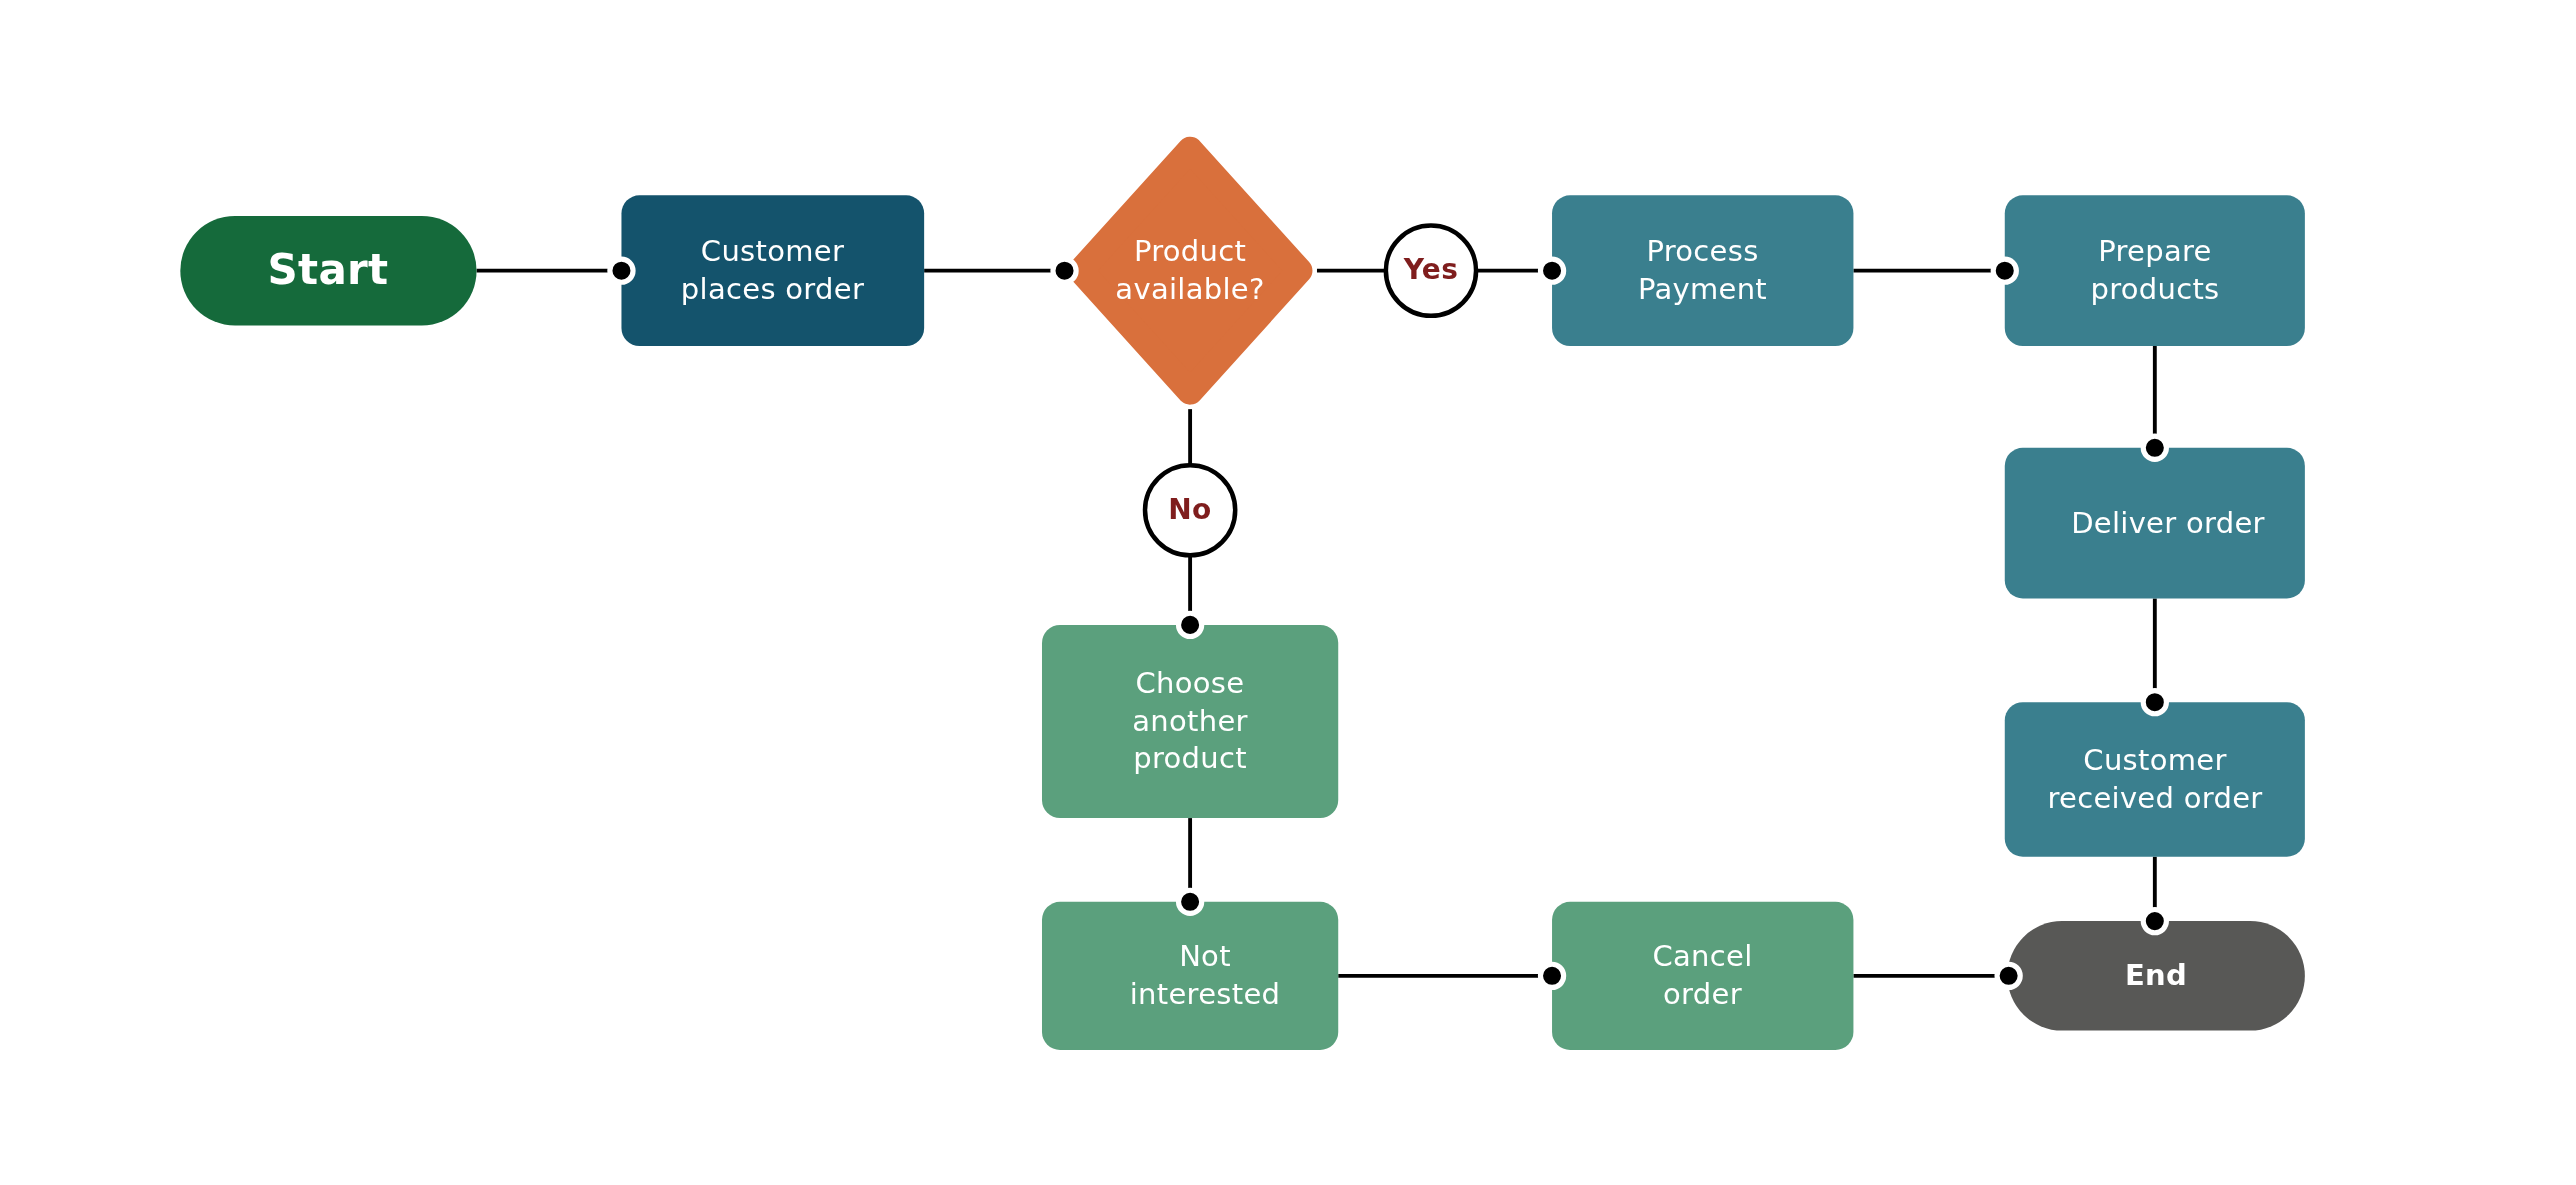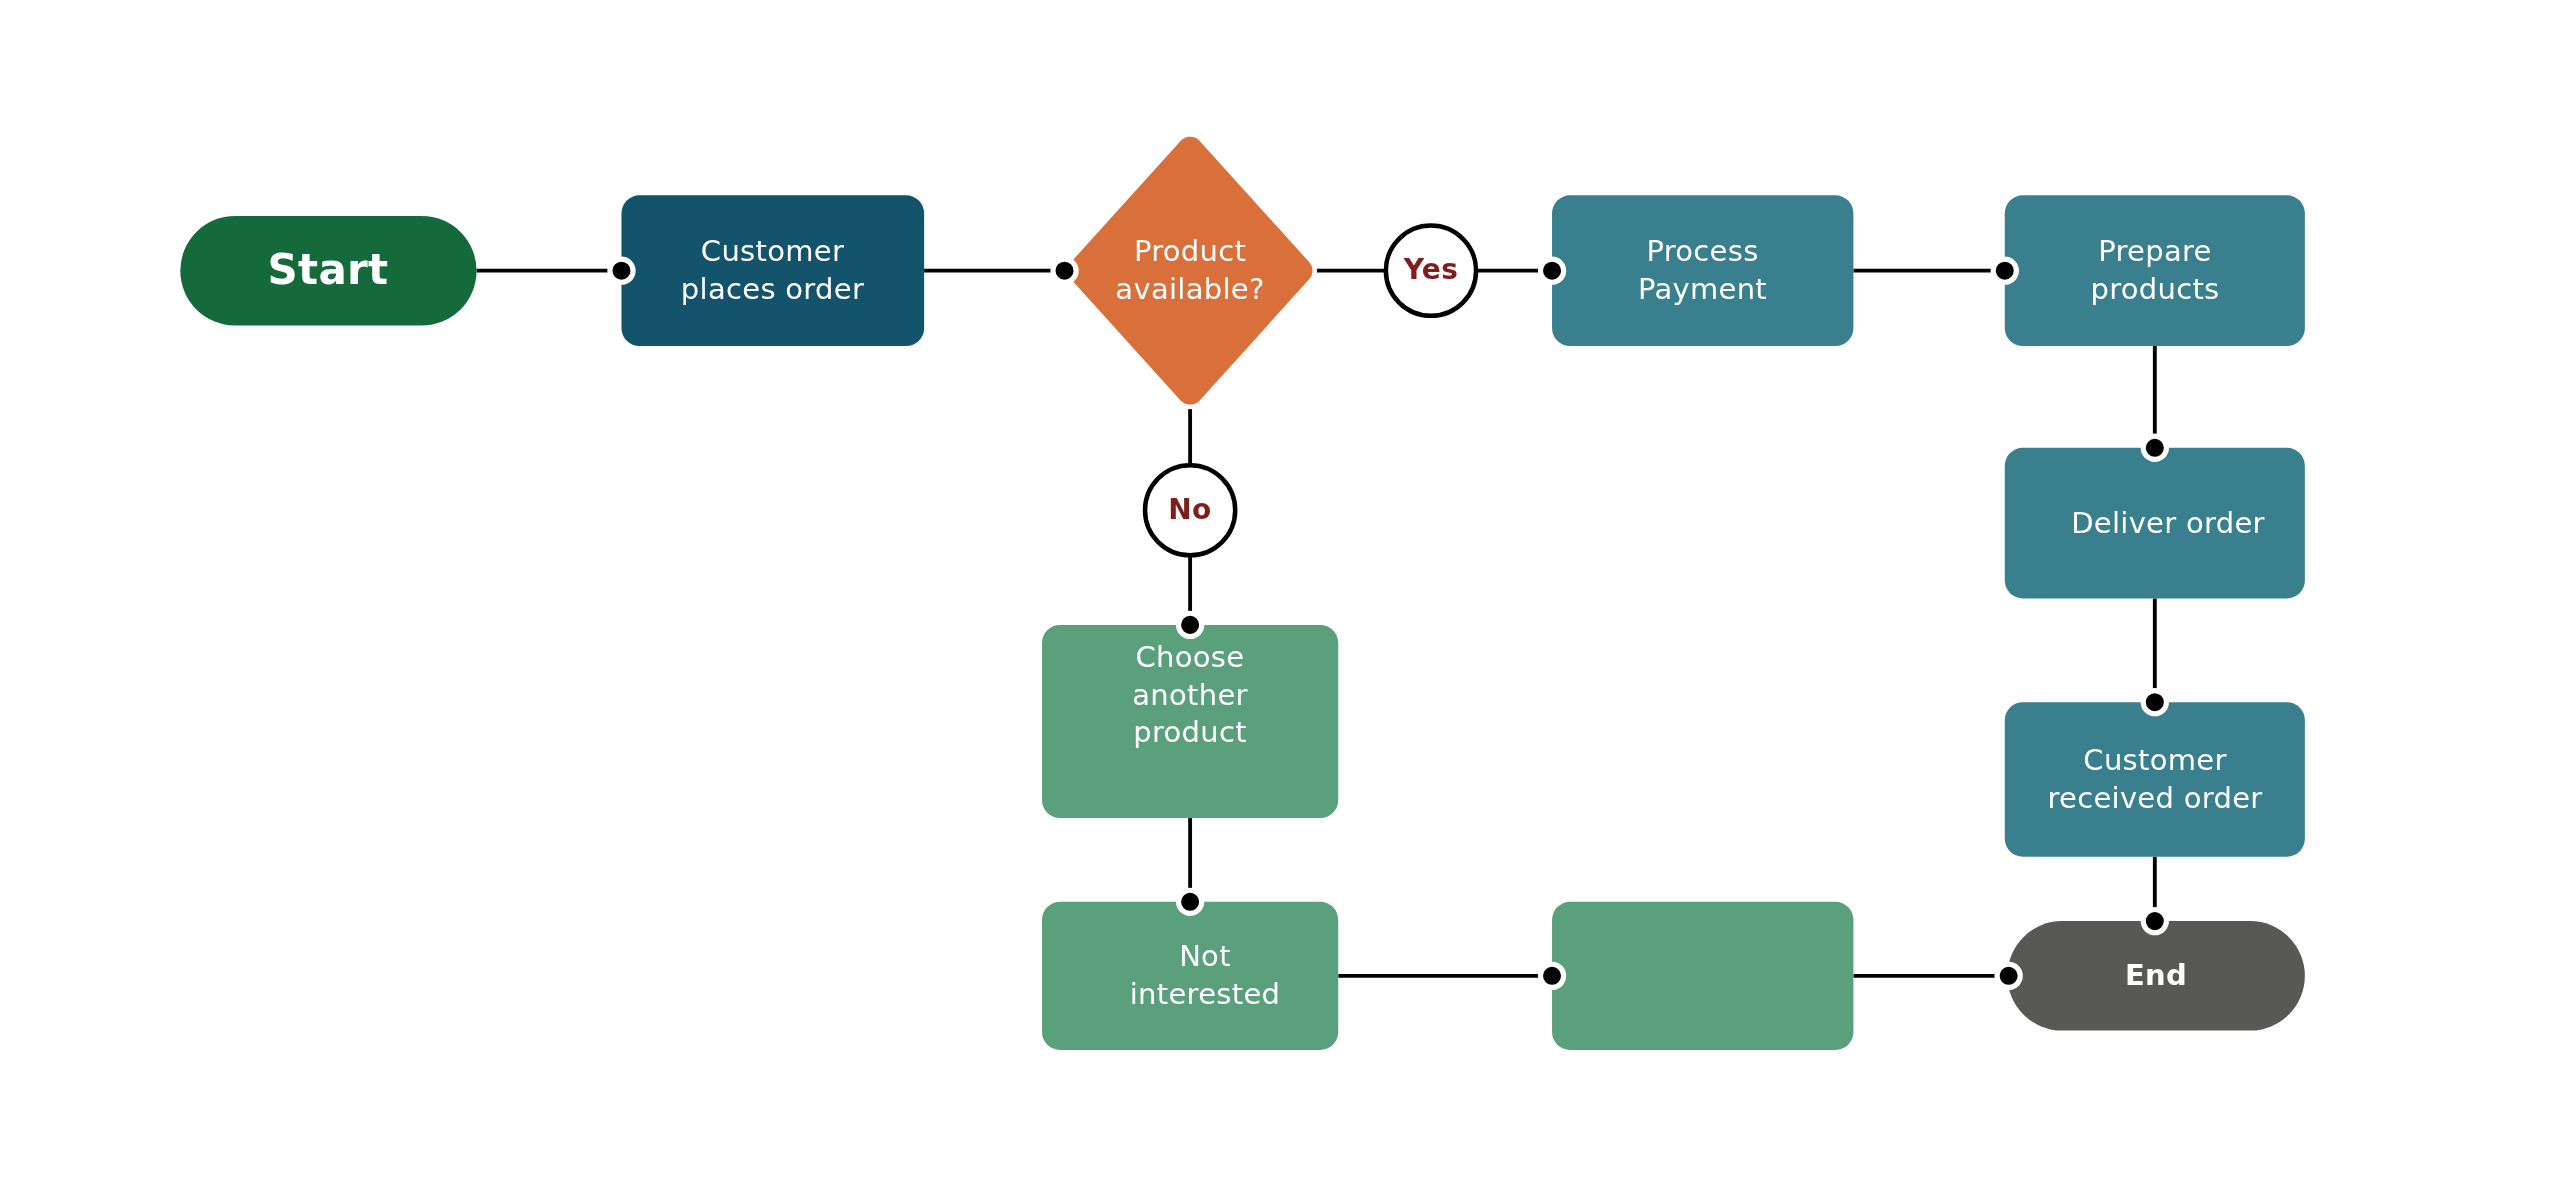--- a/index.html
+++ b/index.html
@@ -104,7 +104,7 @@
 
   <div class="lbl lbl-bold lbl-dark" style="left:1145px; top:465px; width:90px; height:90px; font-size:28px;">No</div>
 
-  <div class="lbl" style="left:1042px; top:599px; width:296px; height:193px;">Choose
+  <div class="lbl" style="left:1042px; top:625px; width:296px; height:193px;">Choose
 another
 product</div>
 

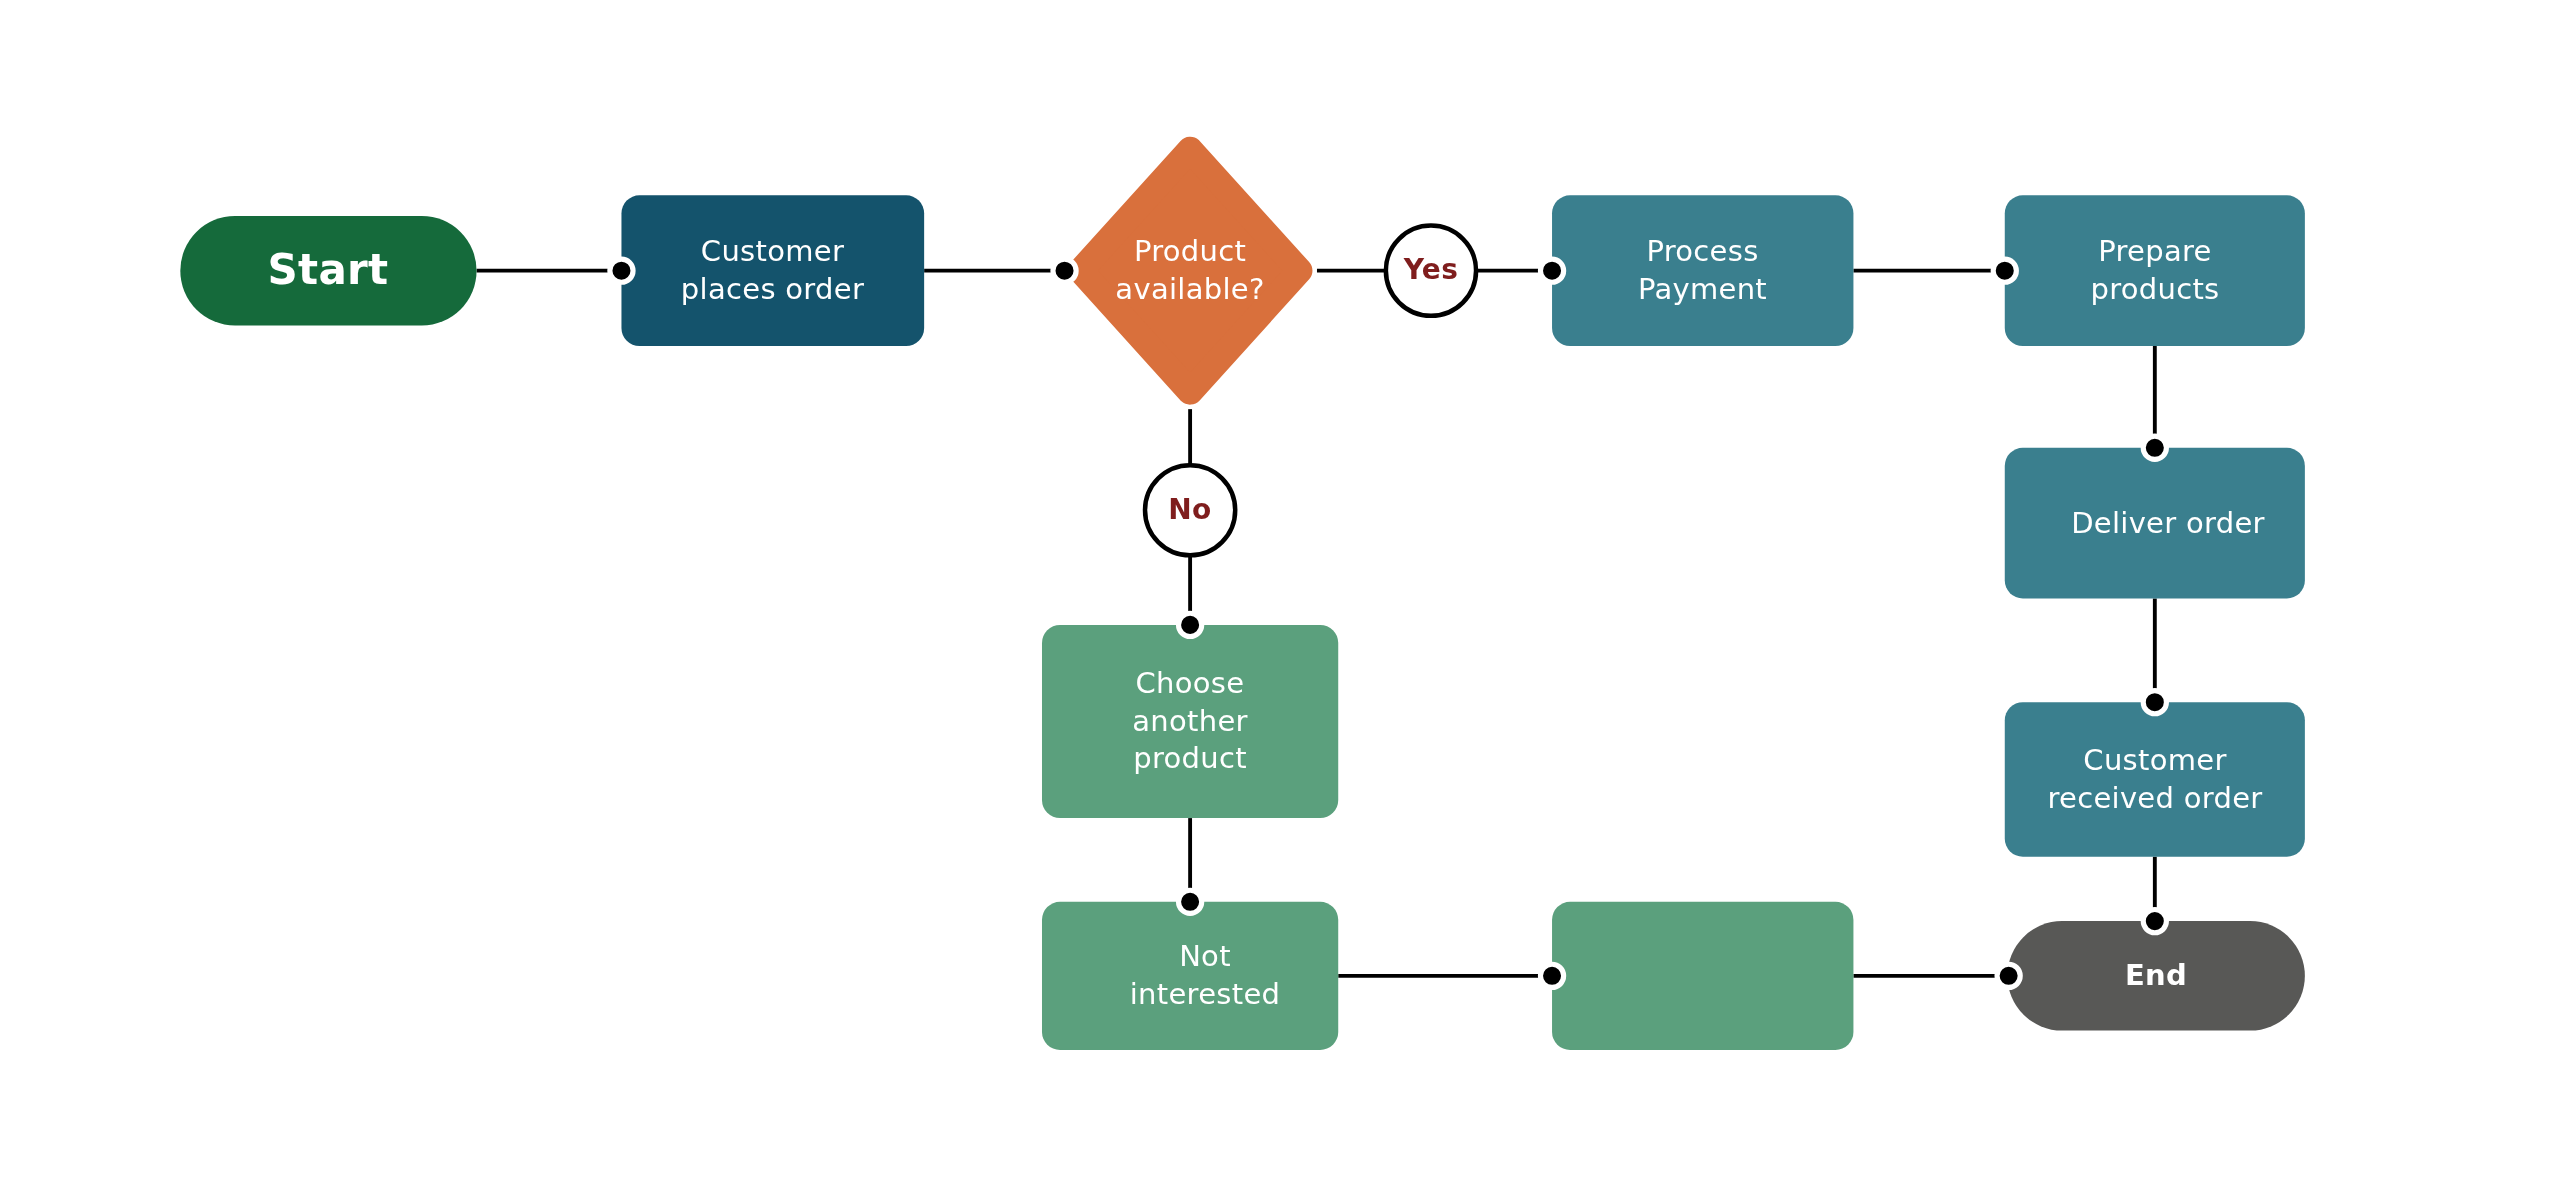--- a/index.html
+++ b/index.html
@@ -111,6 +111,8 @@
   <div class="lbl" style="left:1042px; top:902px; width:326px; height:148px;">Not
 interested</div>
 
+  <div class="lbl" style="left:1552px; top:902px; width:301px; height:148px;">Cancel
+order</div>
 
 </div>
 

